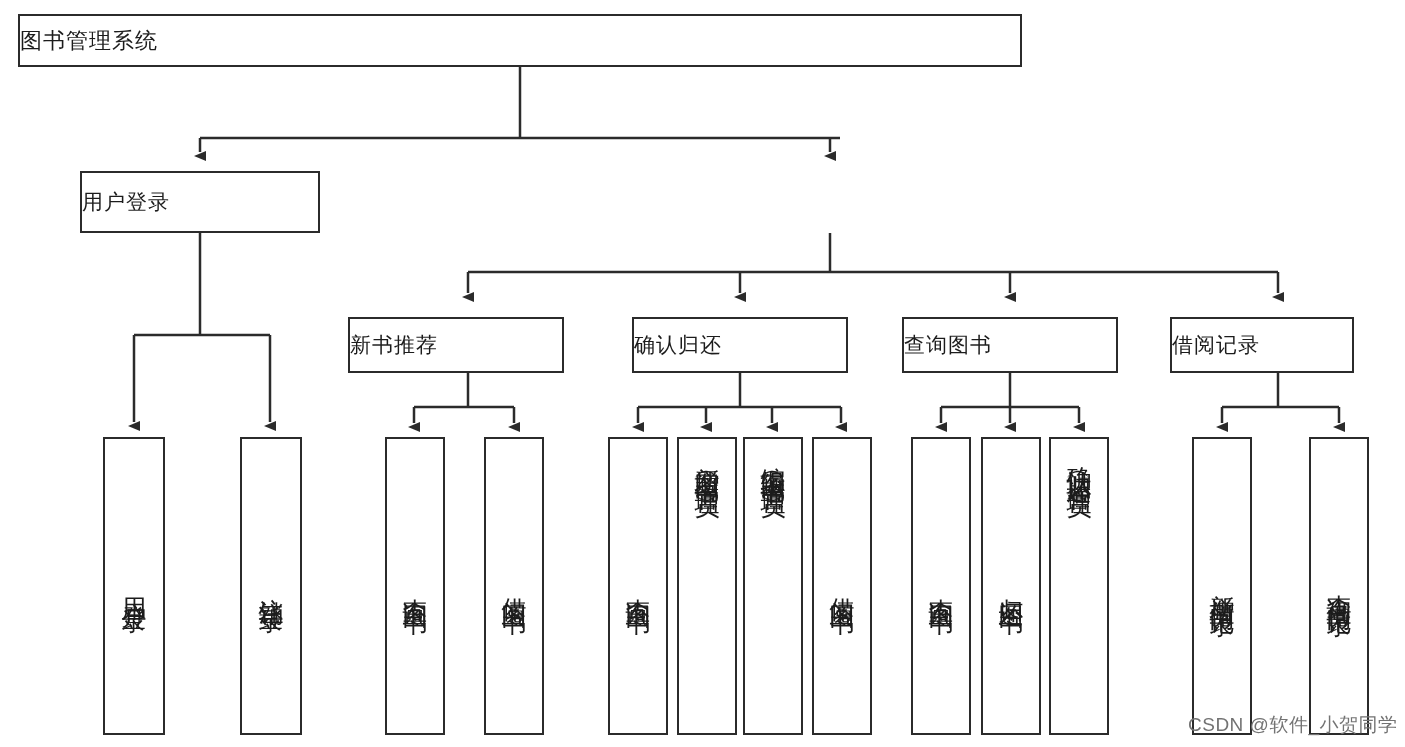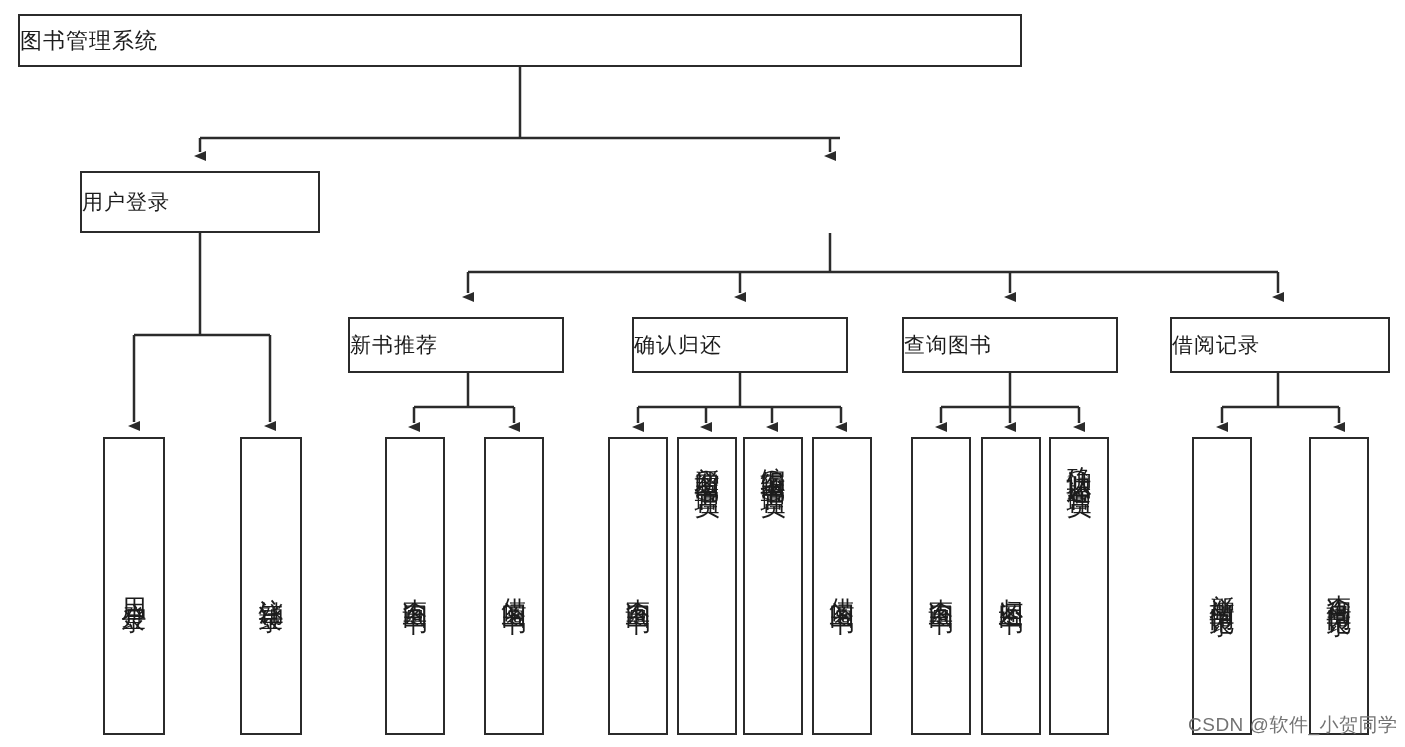--- a/index.html
+++ b/index.html
@@ -150,7 +150,7 @@
   <div class="node horiz" style="left:902px; top:317px; width:216px; height:56px;">
     <span class="node-label">查询图书</span>
   </div>
-  <div class="node horiz" style="left:1170px; top:317px; width:220px; height:56px;">
+  <div class="node horiz" style="left:1170px; top:317px; width:184px; height:56px;">
     <span class="node-label">借阅记录</span>
   </div>
 

